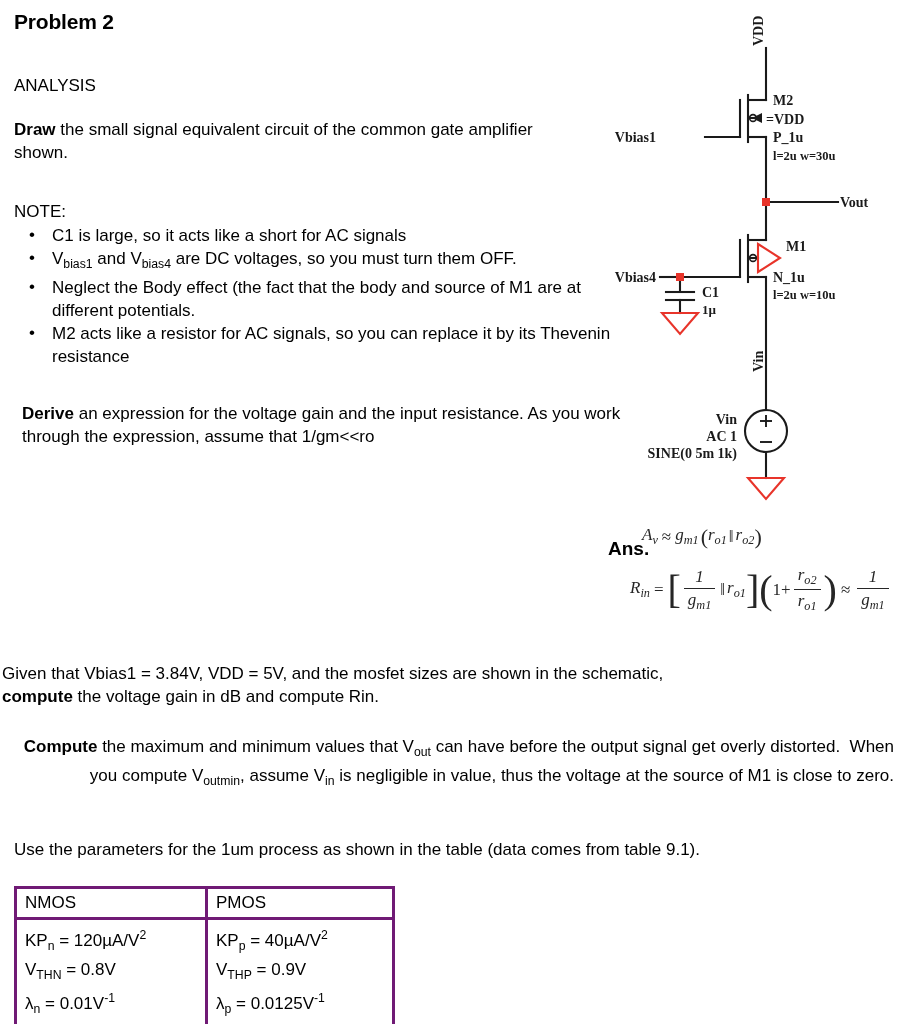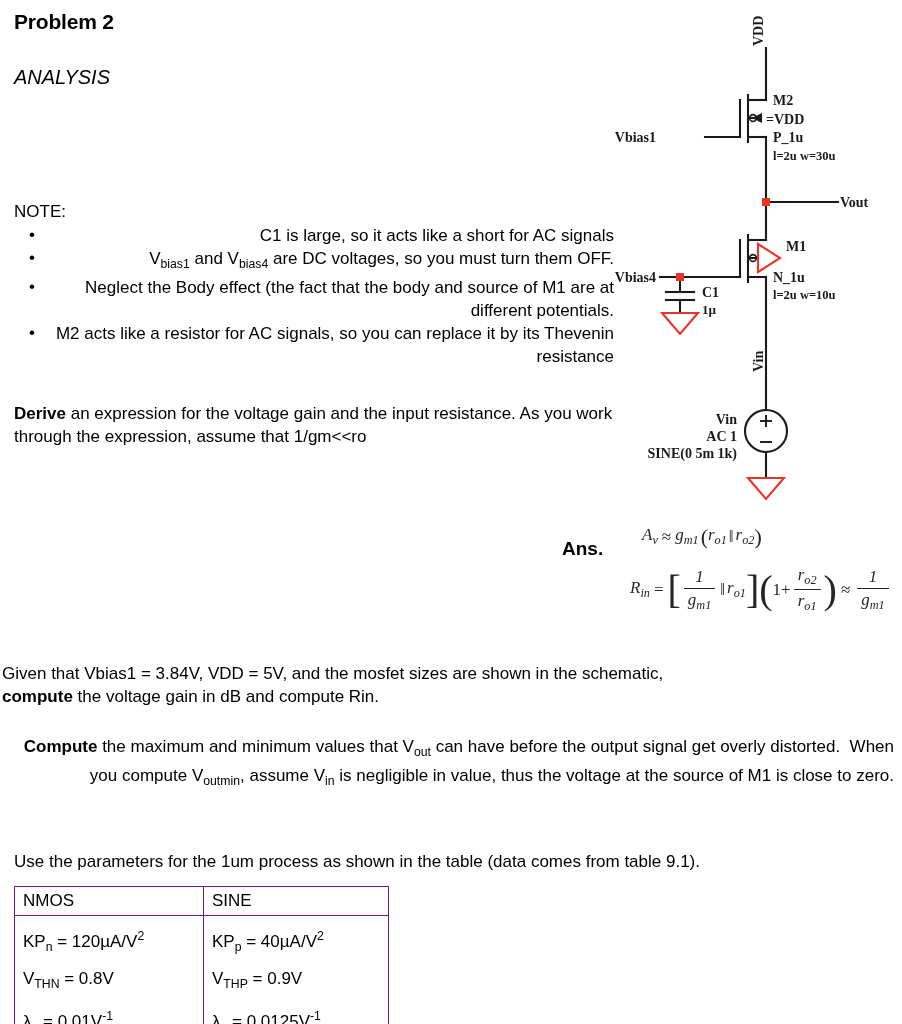--- a/index.html
+++ b/index.html
@@ -33,9 +33,8 @@
   .section-label {
     position: absolute;
     left: 14px;
-    top: 66px;
-    font-size: 20px;
-    font-style: italic;
+    top: 76px;
+    font-size: 17px;
   }
   .para {
     position: absolute;

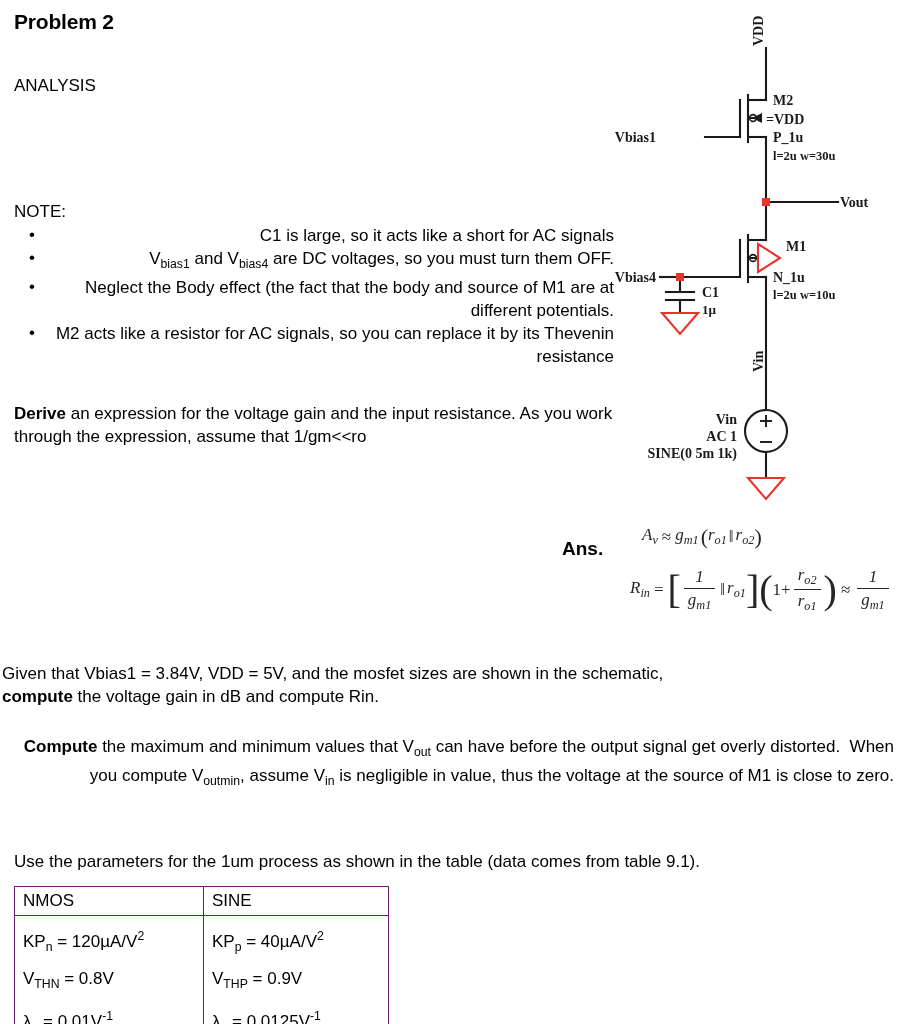--- a/index.html
+++ b/index.html
@@ -156,6 +156,9 @@
 
   <div class="section-label">ANALYSIS</div>
 
+  <div class="para" id="draw-para">
+    <b>Draw</b><span> the small signal equivalent circuit of the common gate amplifier shown.</span>
+  </div>
 
   <div class="para" id="note-label">NOTE:</div>
 

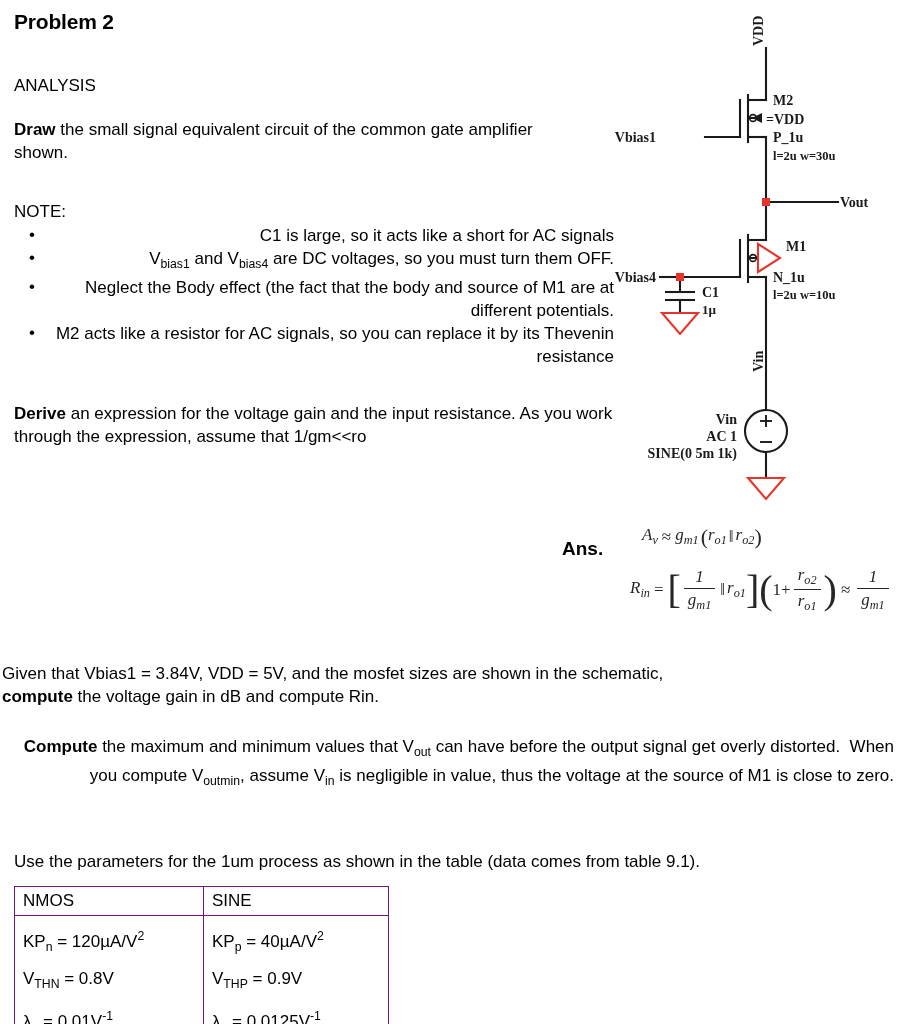--- a/index.html
+++ b/index.html
@@ -61,7 +61,6 @@
     list-style: none;
     font-size: 17px;
     line-height: 23px;
-    text-align: right;
   }
   .bullets li {
     position: relative;

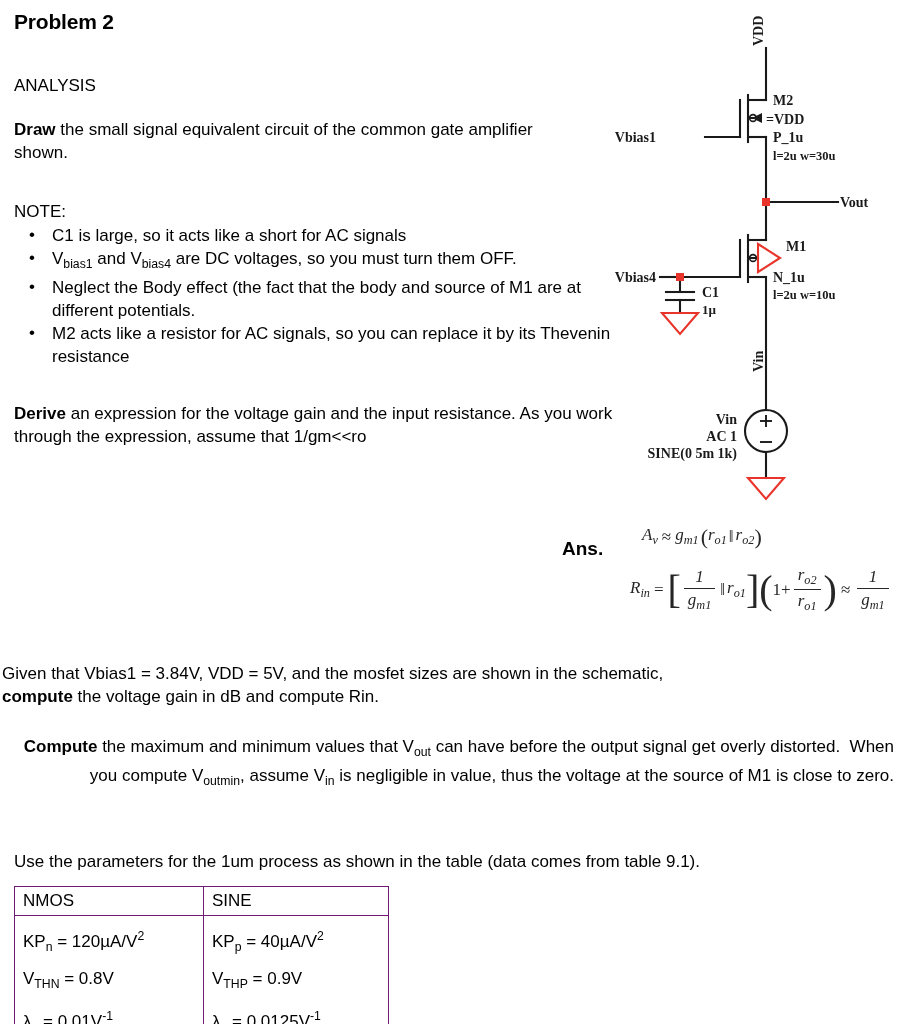--- a/index.html
+++ b/index.html
@@ -45,7 +45,7 @@
 
   #draw-para { left: 14px; top: 118px; width: 560px; }
   #note-label { left: 14px; top: 200px; }
-  #derive-para { left: 14px; top: 402px; width: 600px; }
+  #derive-para { left: 22px; top: 402px; width: 600px; }
   #given-para { left: 2px; top: 662px; width: 880px; }
   #compute-para { left: 14px; top: 735px; width: 880px; text-align: right; }
   #use-para { left: 14px; top: 838px; width: 880px; margin-top: 12px; }

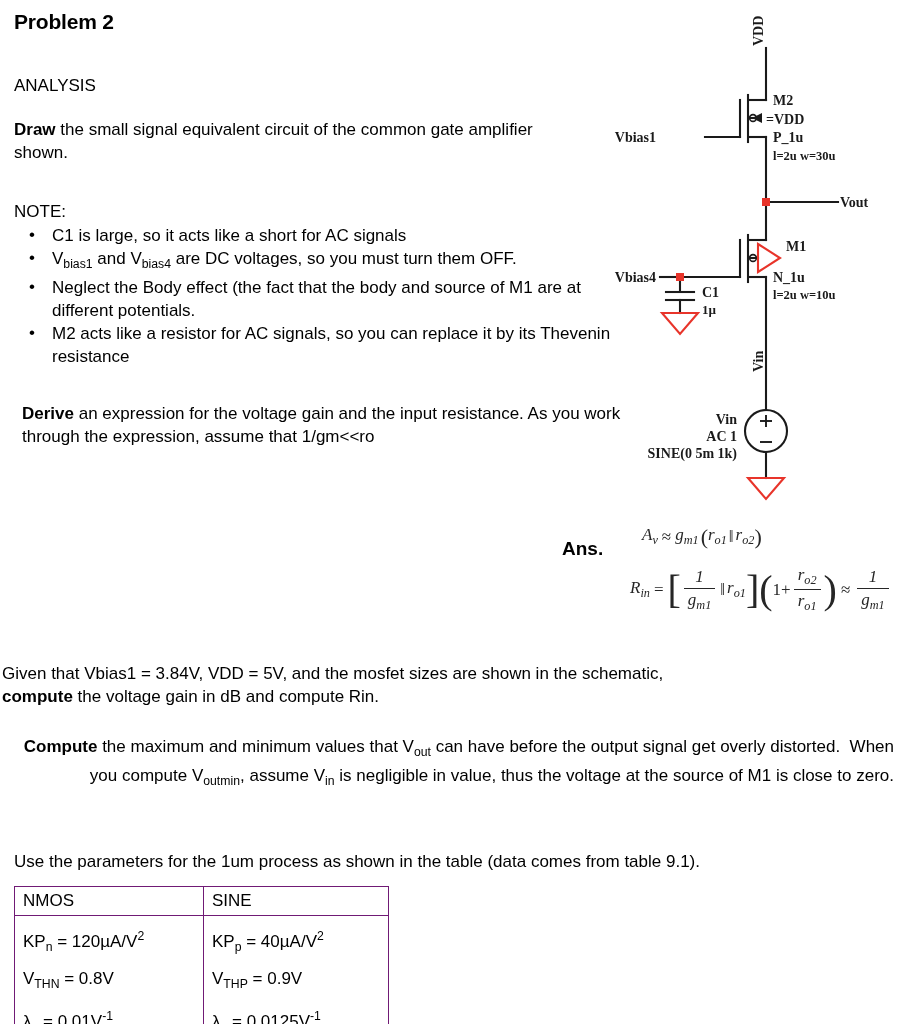--- a/index.html
+++ b/index.html
@@ -90,7 +90,7 @@
   
   #ans-block {
     position: absolute;
-    left: 562px;
+    left: 608px;
     top: 538px;
     font-size: 19px;
     font-weight: bold;

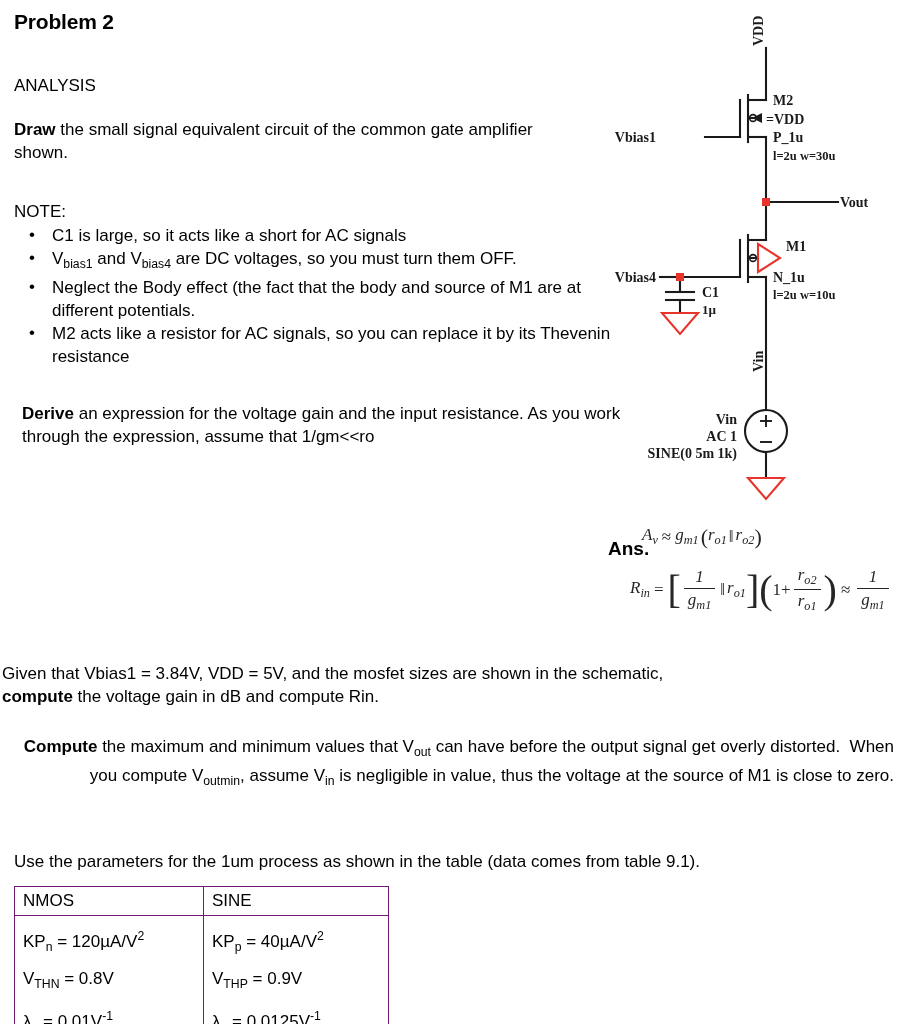--- a/index.html
+++ b/index.html
@@ -48,7 +48,7 @@
   #derive-para { left: 22px; top: 402px; width: 600px; }
   #given-para { left: 2px; top: 662px; width: 880px; }
   #compute-para { left: 14px; top: 735px; width: 880px; text-align: right; }
-  #use-para { left: 14px; top: 838px; width: 880px; margin-top: 12px; }
+  #use-para { left: 14px; top: 838px; width: 880px; }
 
   
   .bullets {

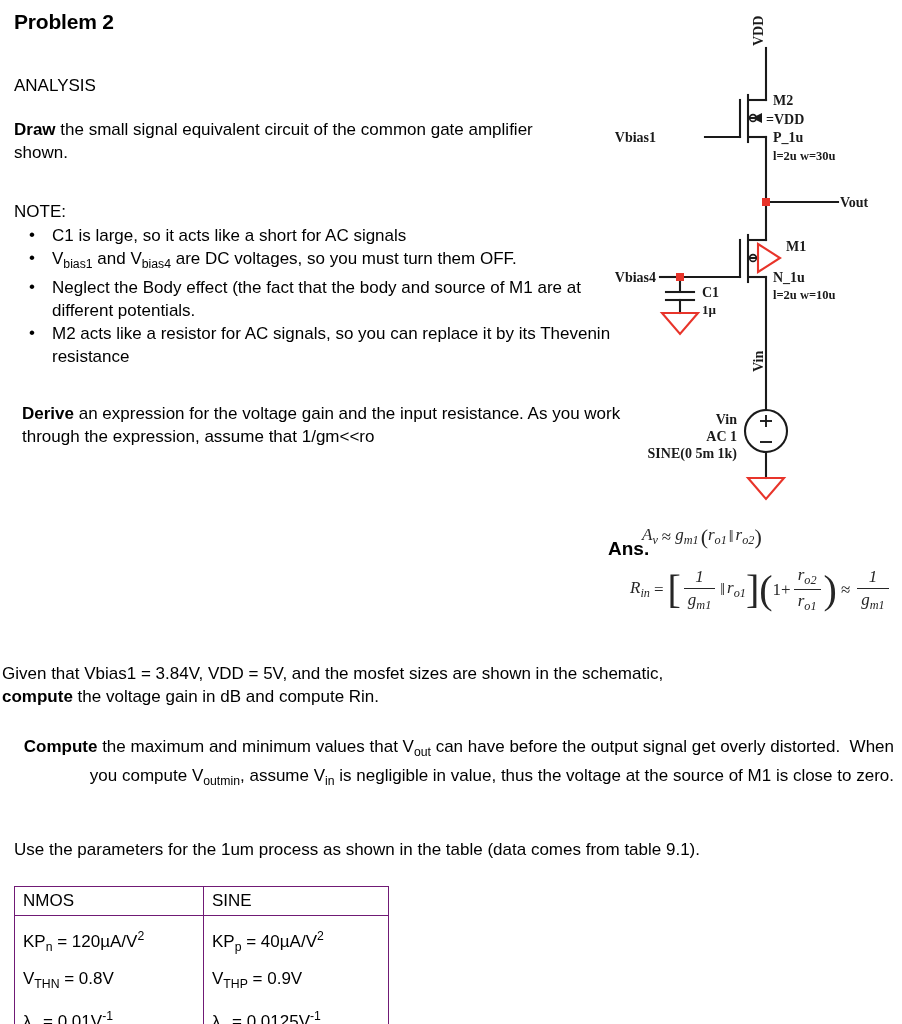--- a/index.html
+++ b/index.html
@@ -137,7 +137,7 @@
     font-size: 17px;
   }
   #param-table td {
-    border: 1px solid #701a75;
+    border: 3px solid #701a75;
     vertical-align: top;
     padding: 4px 8px 6px 8px;
   }

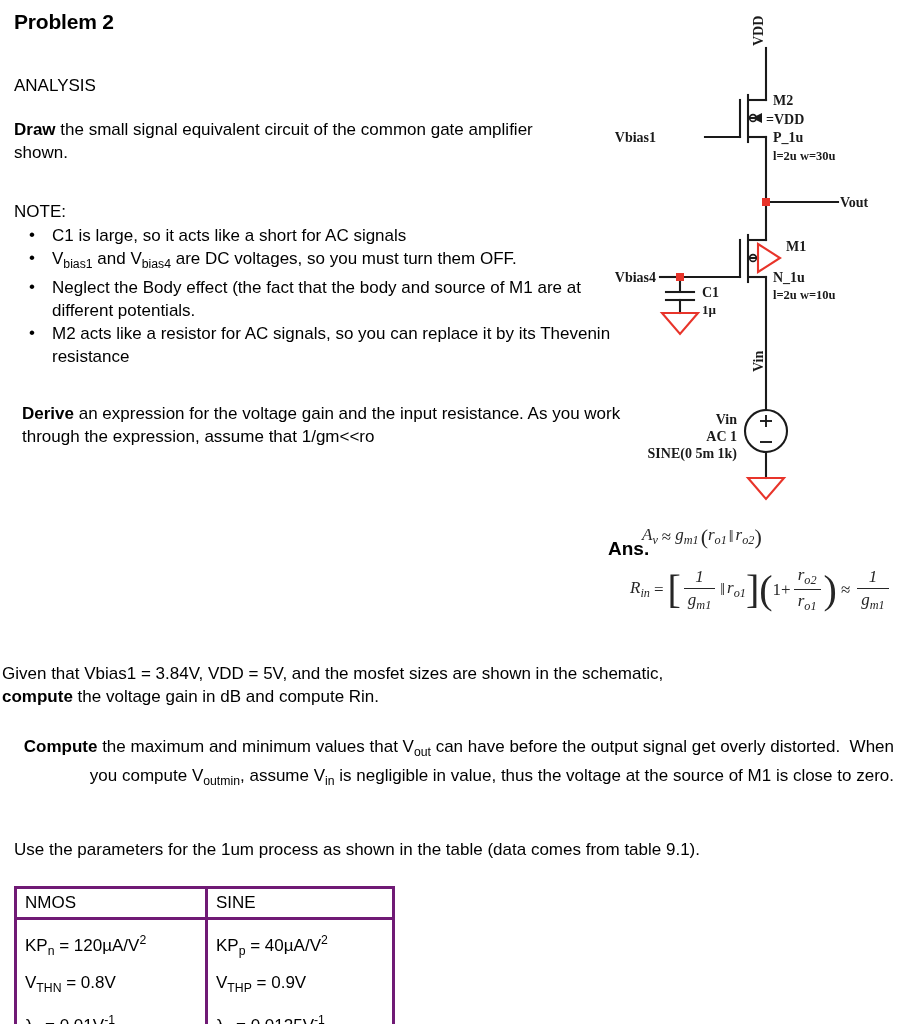--- a/index.html
+++ b/index.html
@@ -335,7 +335,7 @@
     <tbody>
       <tr>
         <td class="col-a hdr">NMOS</td>
-        <td class="col-b hdr">SINE</td>
+        <td class="col-b hdr">PMOS</td>
       </tr>
       <tr>
         <td class="col-a">

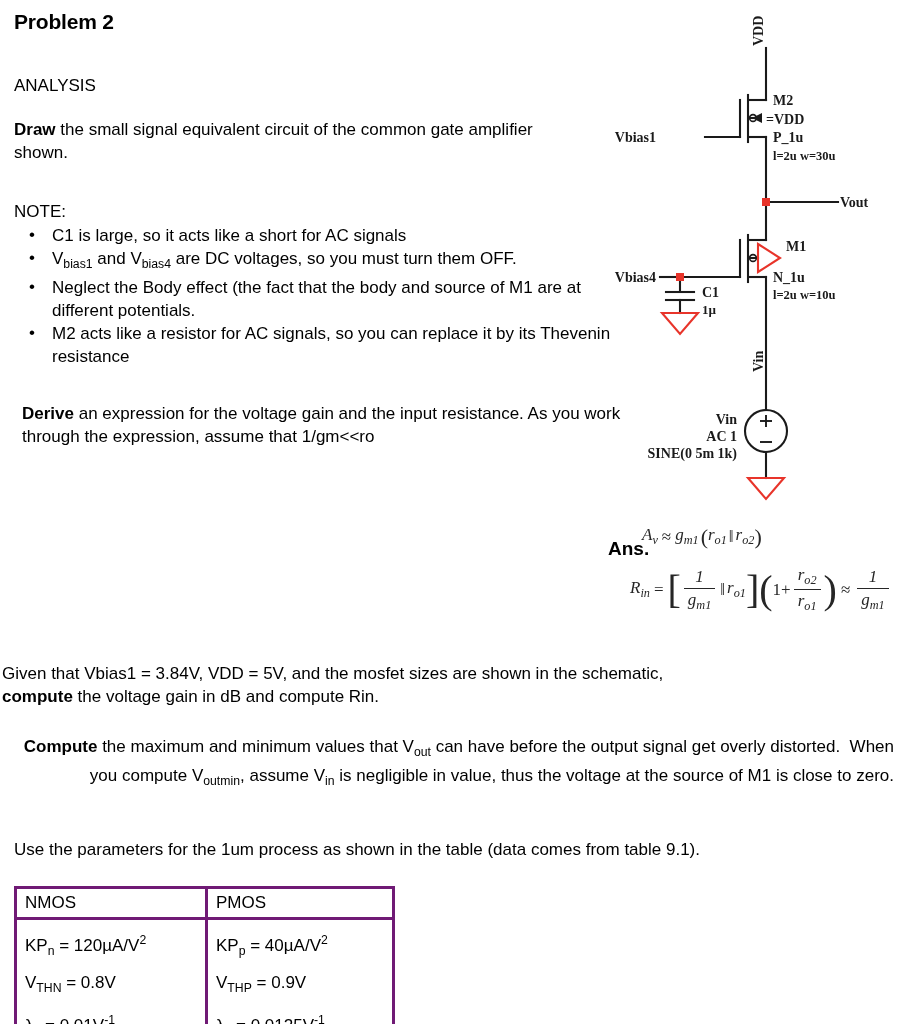--- a/index.html
+++ b/index.html
@@ -144,7 +144,7 @@
   #param-table td.col-a { width: 172px; }
   #param-table td.col-b { width: 168px; }
   #param-table .hdr { padding-bottom: 4px; }
-  #param-table .cellline { line-height: 32px; white-space: nowrap; }
+  #param-table .cellline { line-height: 23px; white-space: nowrap; }
 </style>
 </head>
 <body>

